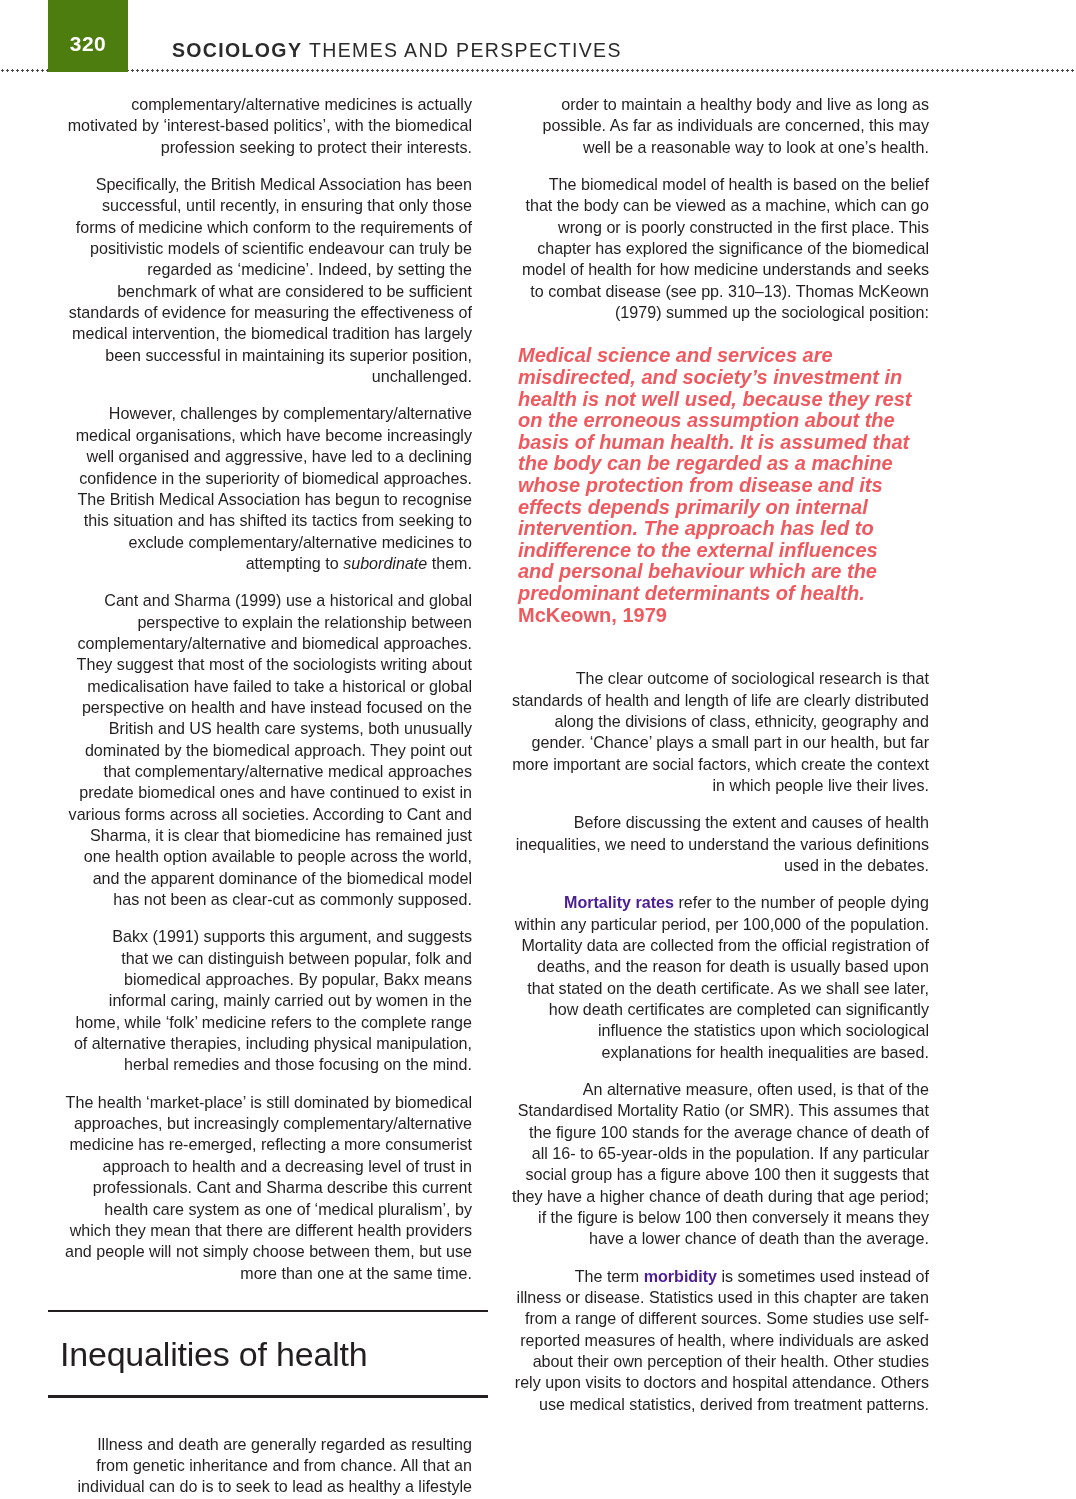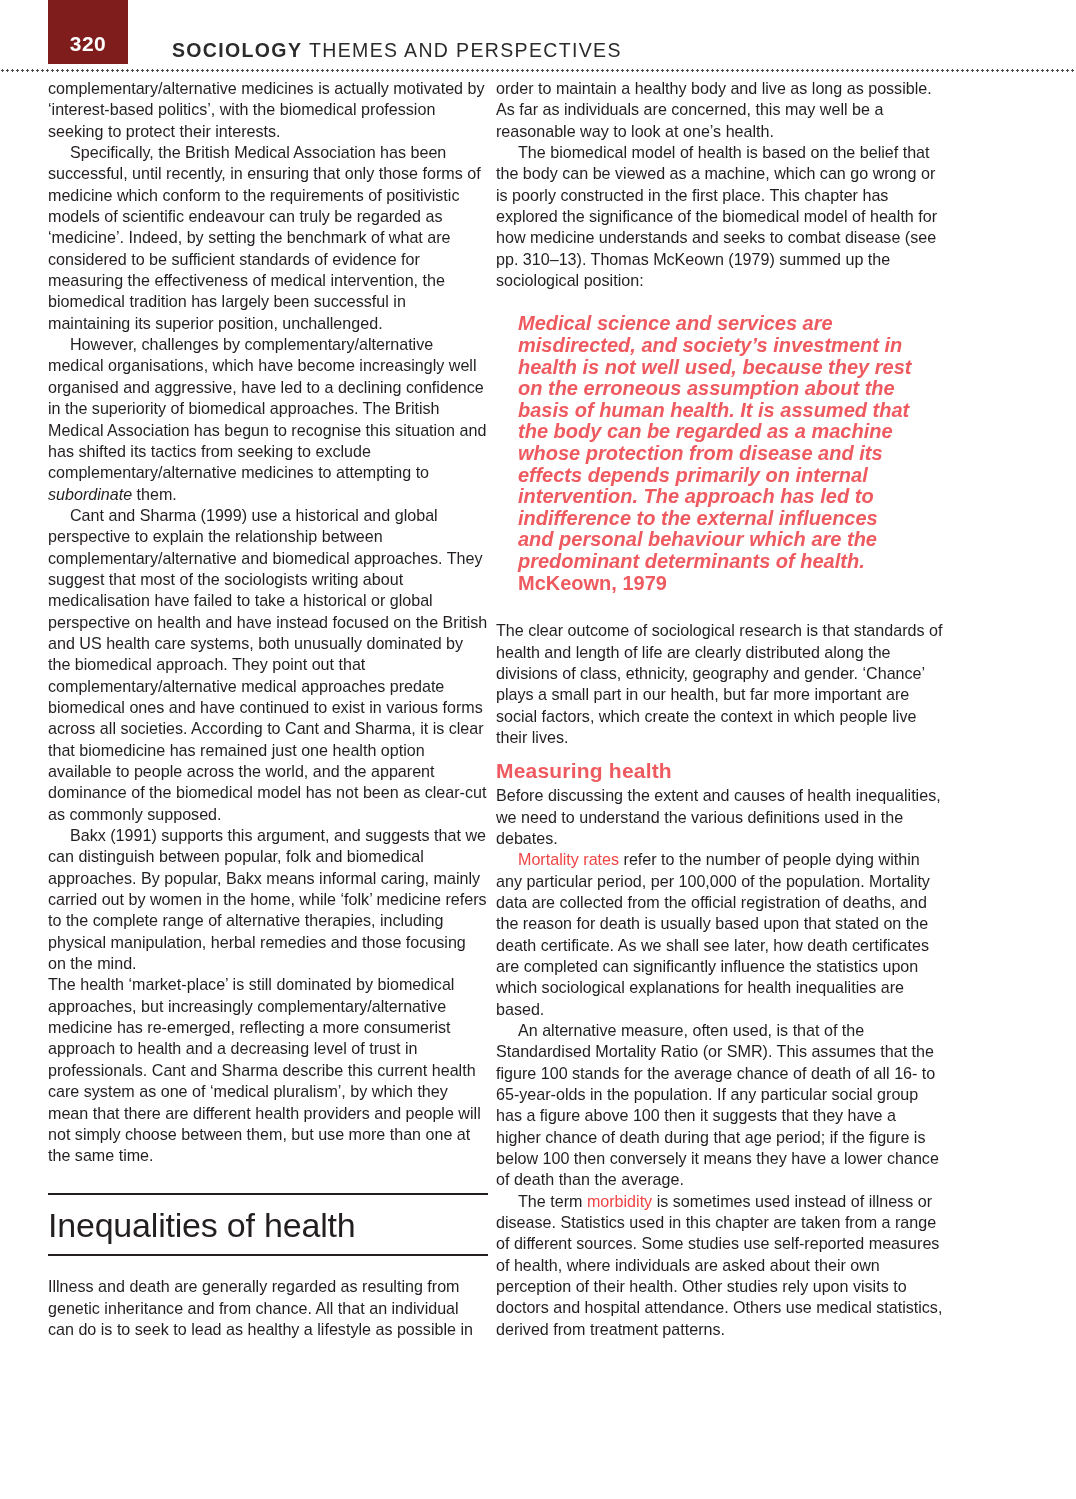--- a/index.html
+++ b/index.html
@@ -26,8 +26,8 @@
     left: 48px;
     top: 0;
     width: 80px;
-    height: 64px;
-    background: #7f1d1d;
+    height: 72px;
+    background: #4d7c0f;
     z-index: 2;
   }
   .page-number-block .pn {

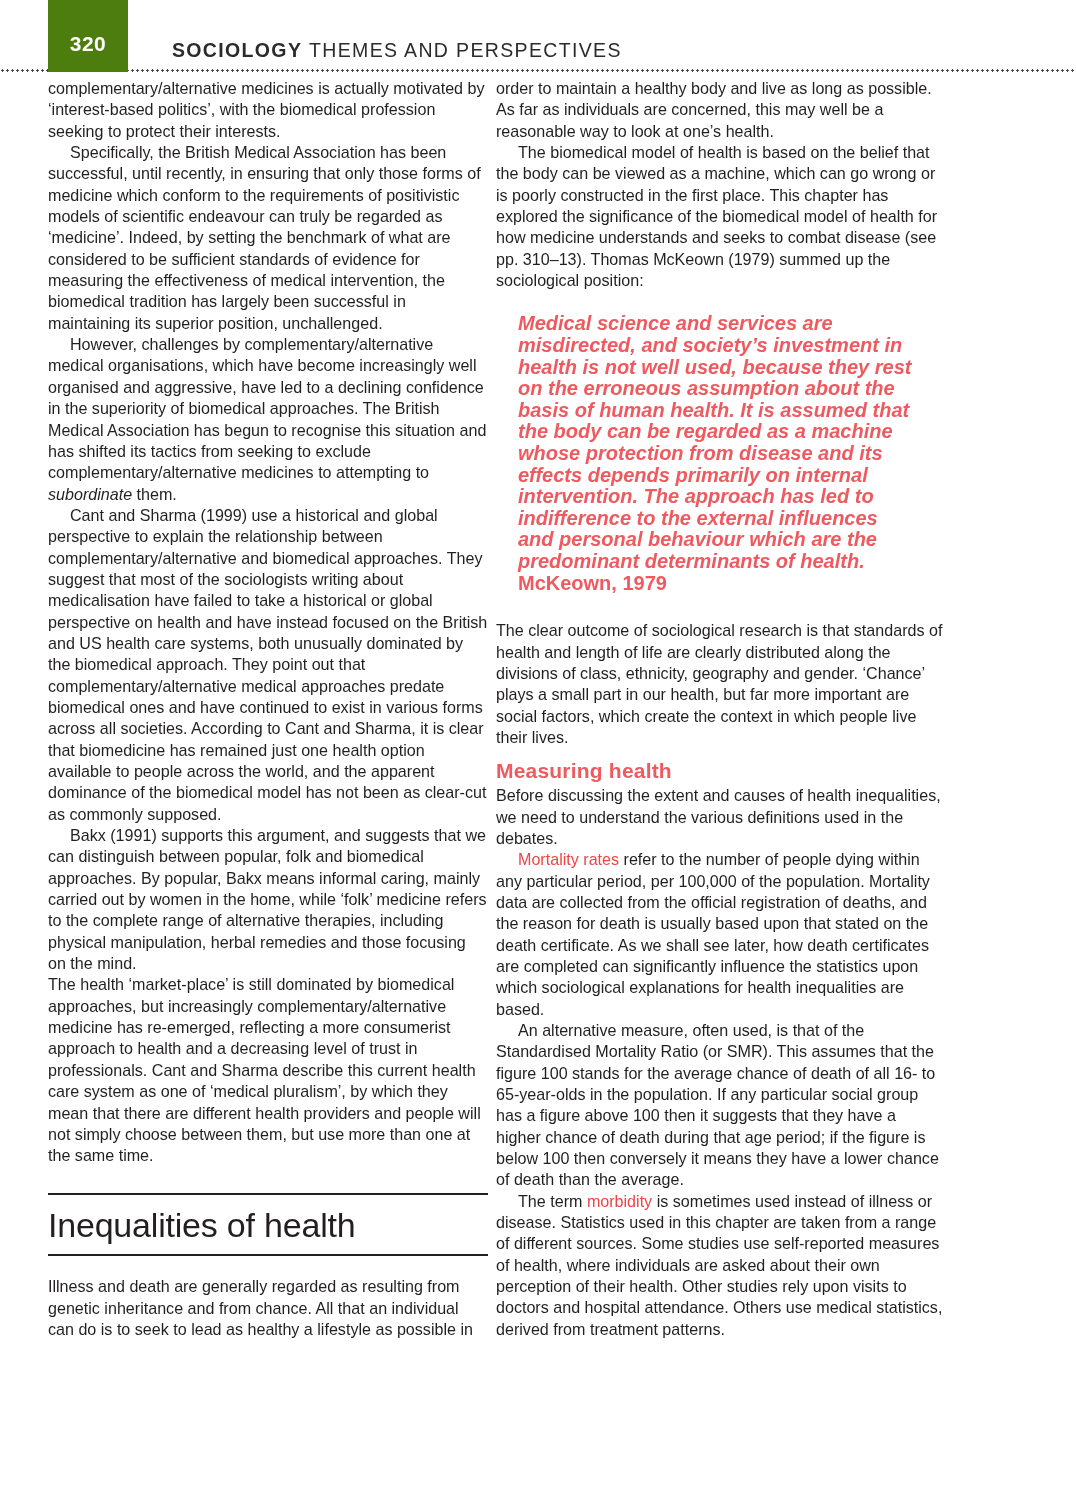--- a/index.html
+++ b/index.html
@@ -86,8 +86,8 @@
   .col-right { left: 496px; width: 449px; }
 
   p {
-    margin: 0;
-    text-align: left;
+    margin: 16px;
+    text-align: right;
   }
   p + p { text-indent: 22px; }
   p.noindent { text-indent: 0; }

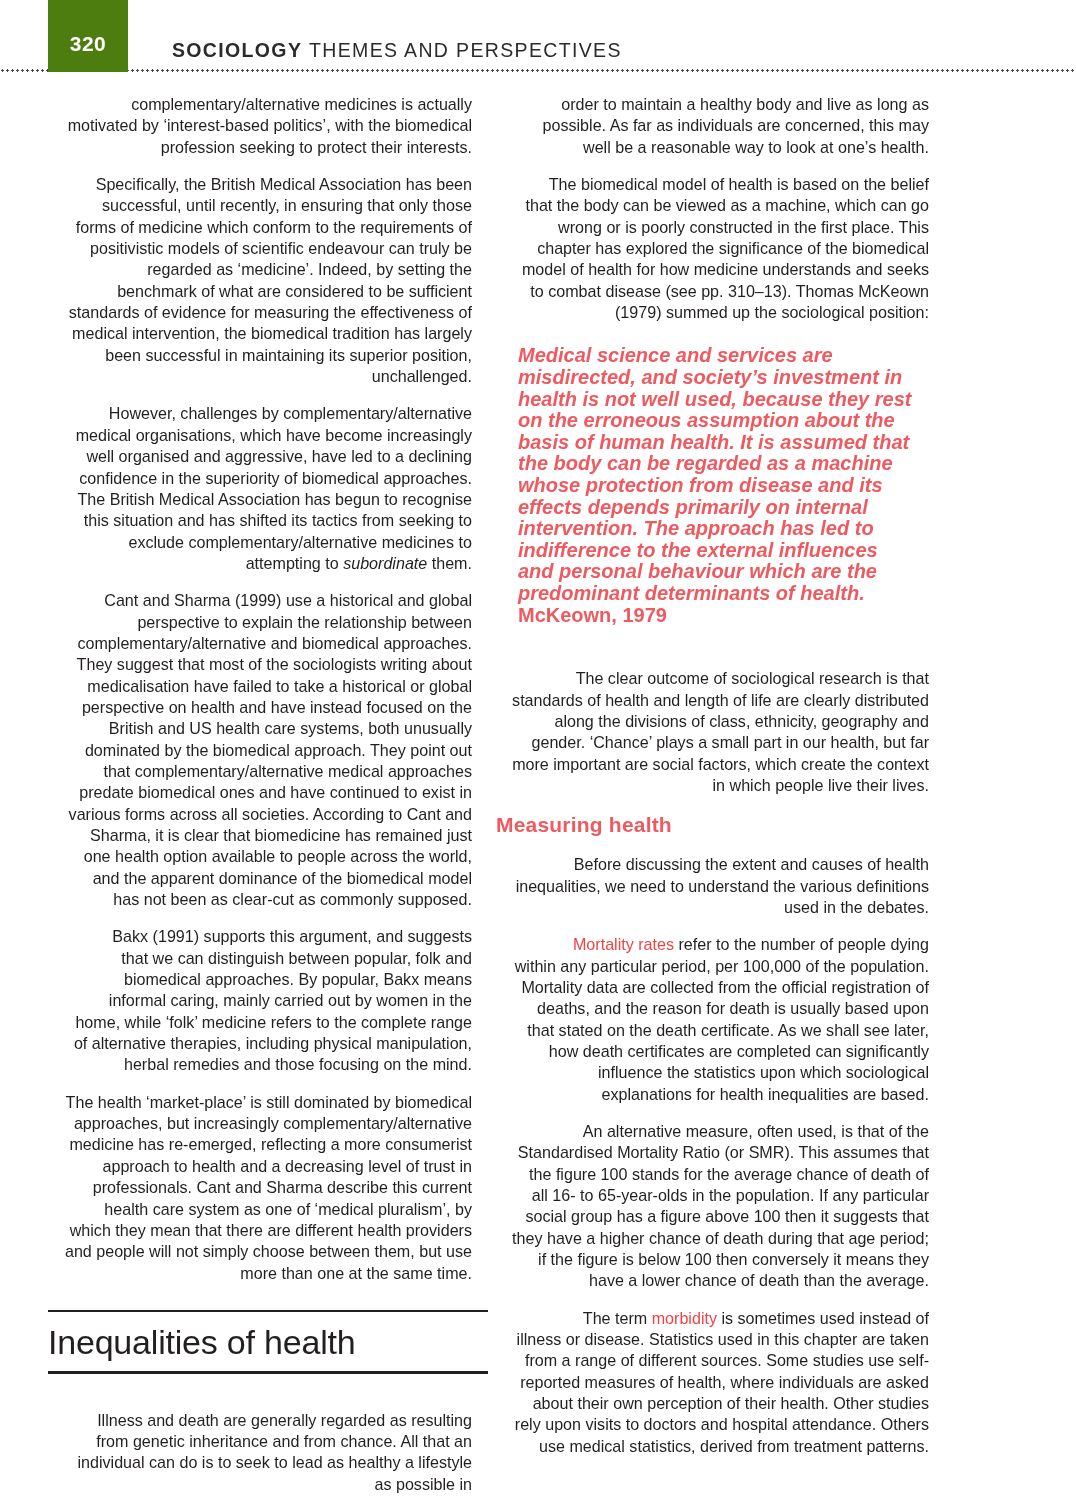--- a/index.html
+++ b/index.html
@@ -201,7 +201,6 @@
 
     <p>The clear outcome of sociological research is that standards of health and length of life are clearly distributed along the divisions of class, ethnicity, geography and gender. ‘Chance’ plays a small part in our health, but far more important are social factors, which create the context in which people live their lives.</p>
 
-    <h3 class="subhead">Measuring health</h3>
 
     <p class="noindent">Before discussing the extent and causes of health inequalities, we need to understand the various definitions used in the debates.</p>
 

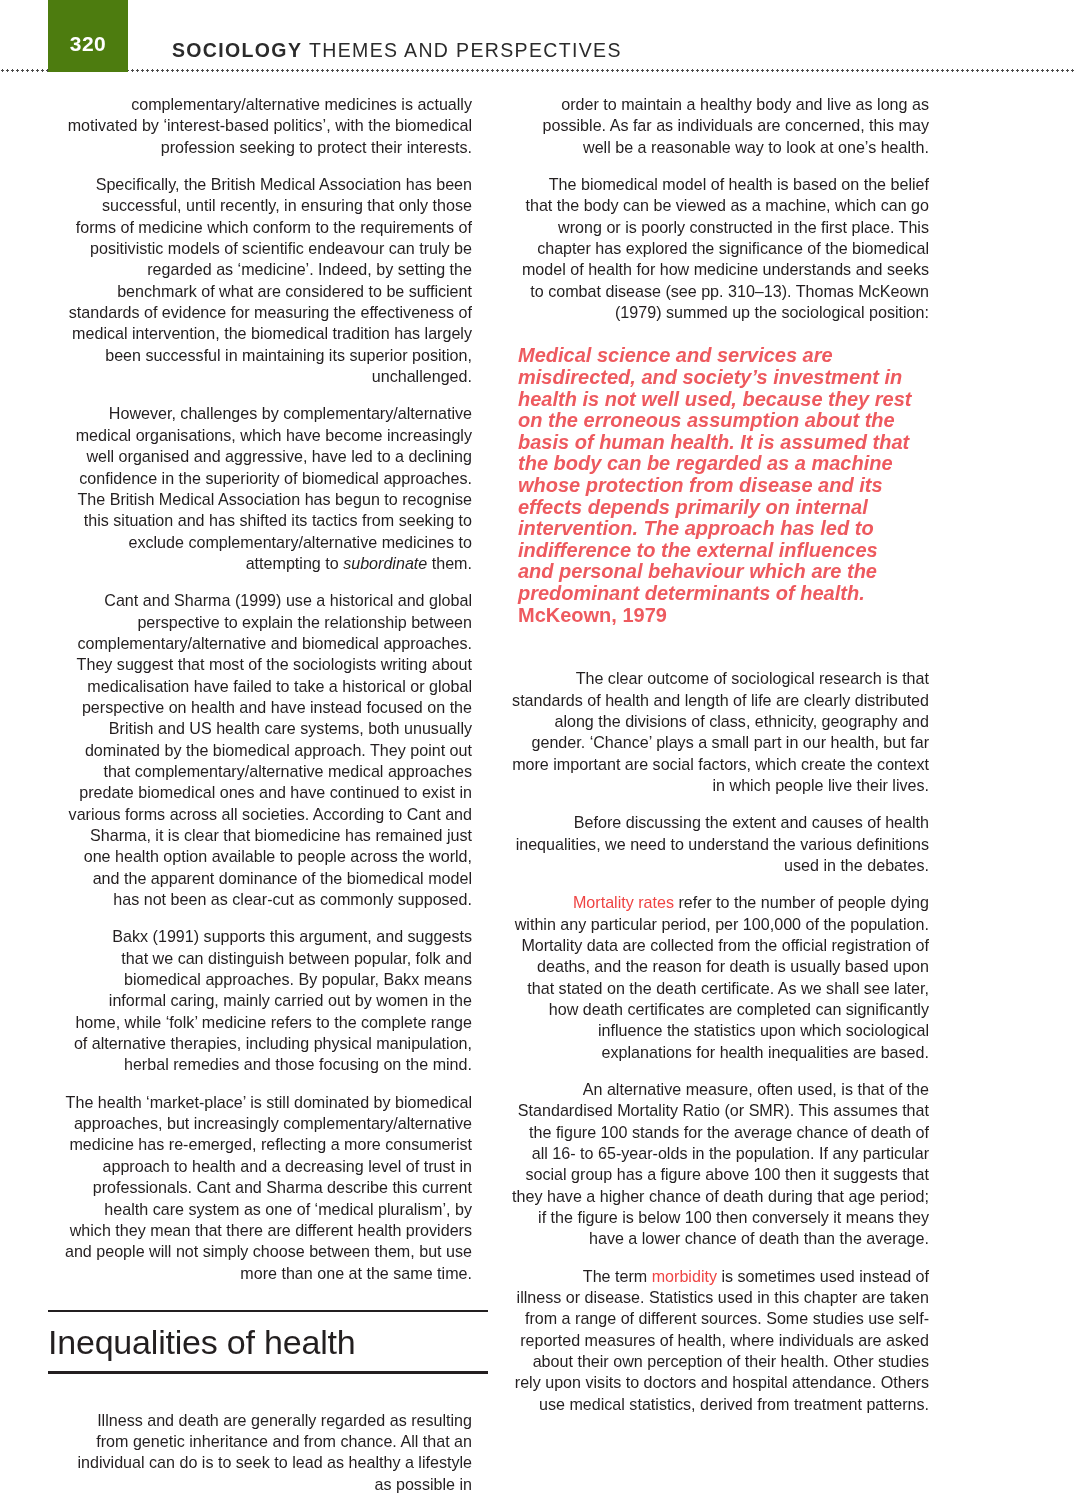--- a/index.html
+++ b/index.html
@@ -141,8 +141,8 @@
   .pq-after-gap { height: 26px; }
 
   .term-blue {
-    color: #ef4444;
-    font-weight: normal;
+    color: #4c1d95;
+    font-weight: bold;
   }
 </style>
 </head>

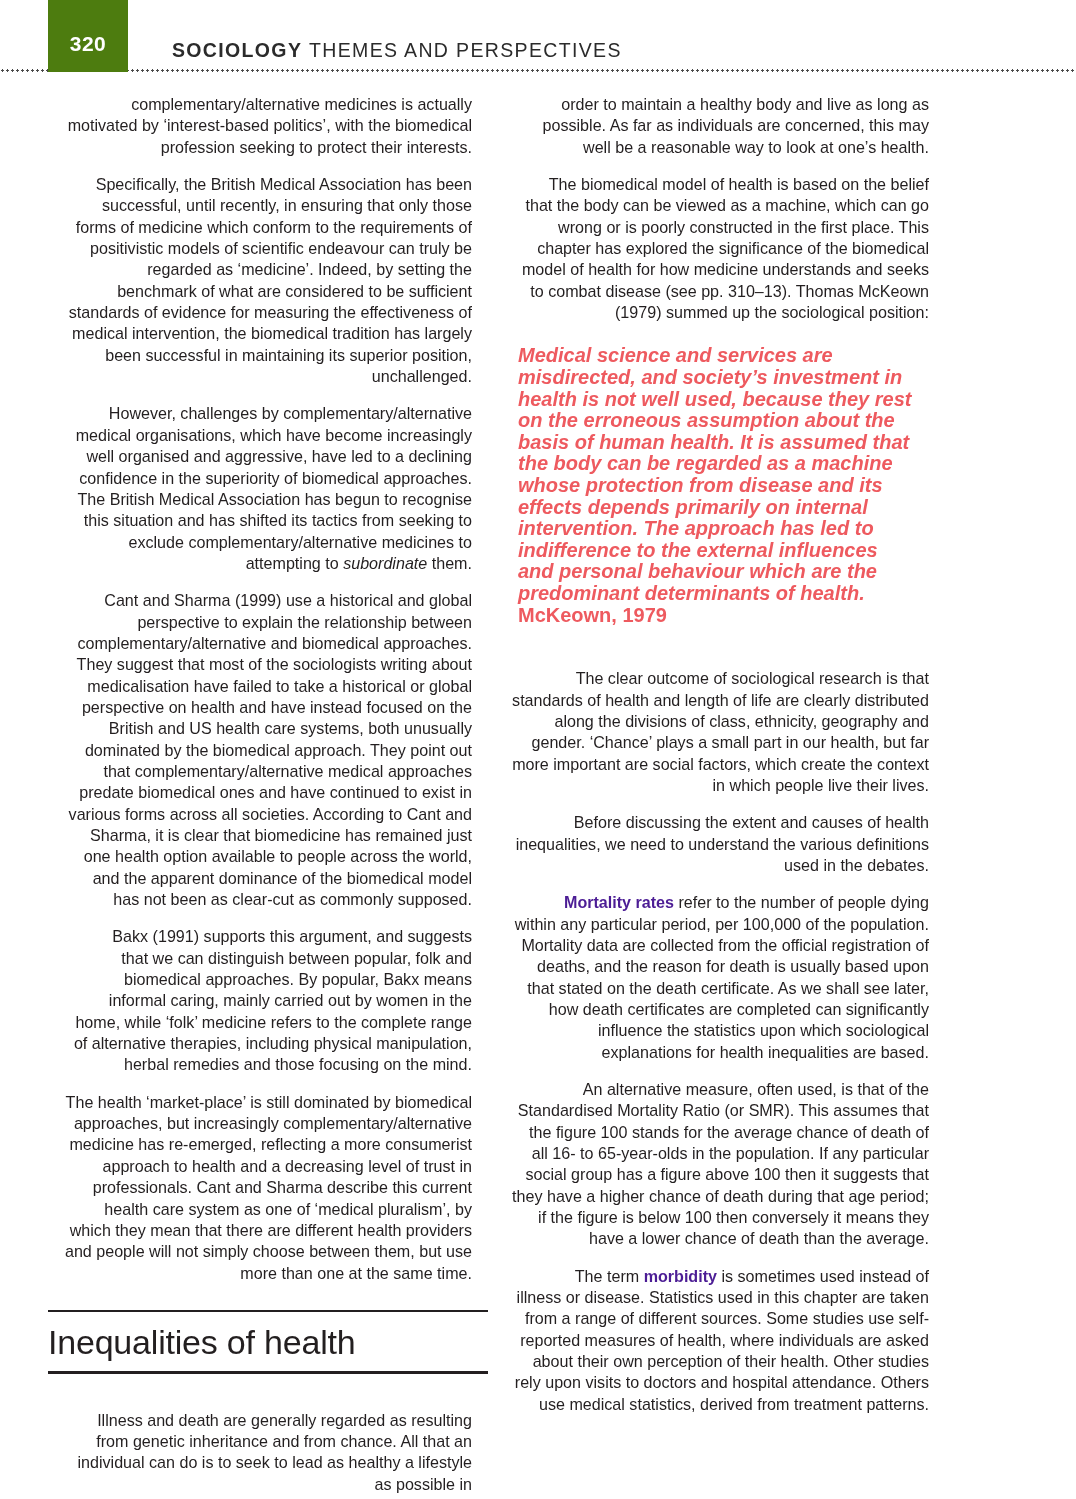--- a/index.html
+++ b/index.html
@@ -120,7 +120,7 @@
     letter-spacing: -0.2px;
     color: #231f20;
     padding: 10px 0 9px 0;
-    margin: 0;
+    margin: 12px;
   }
   .section-after-gap { height: 20px; }
 

